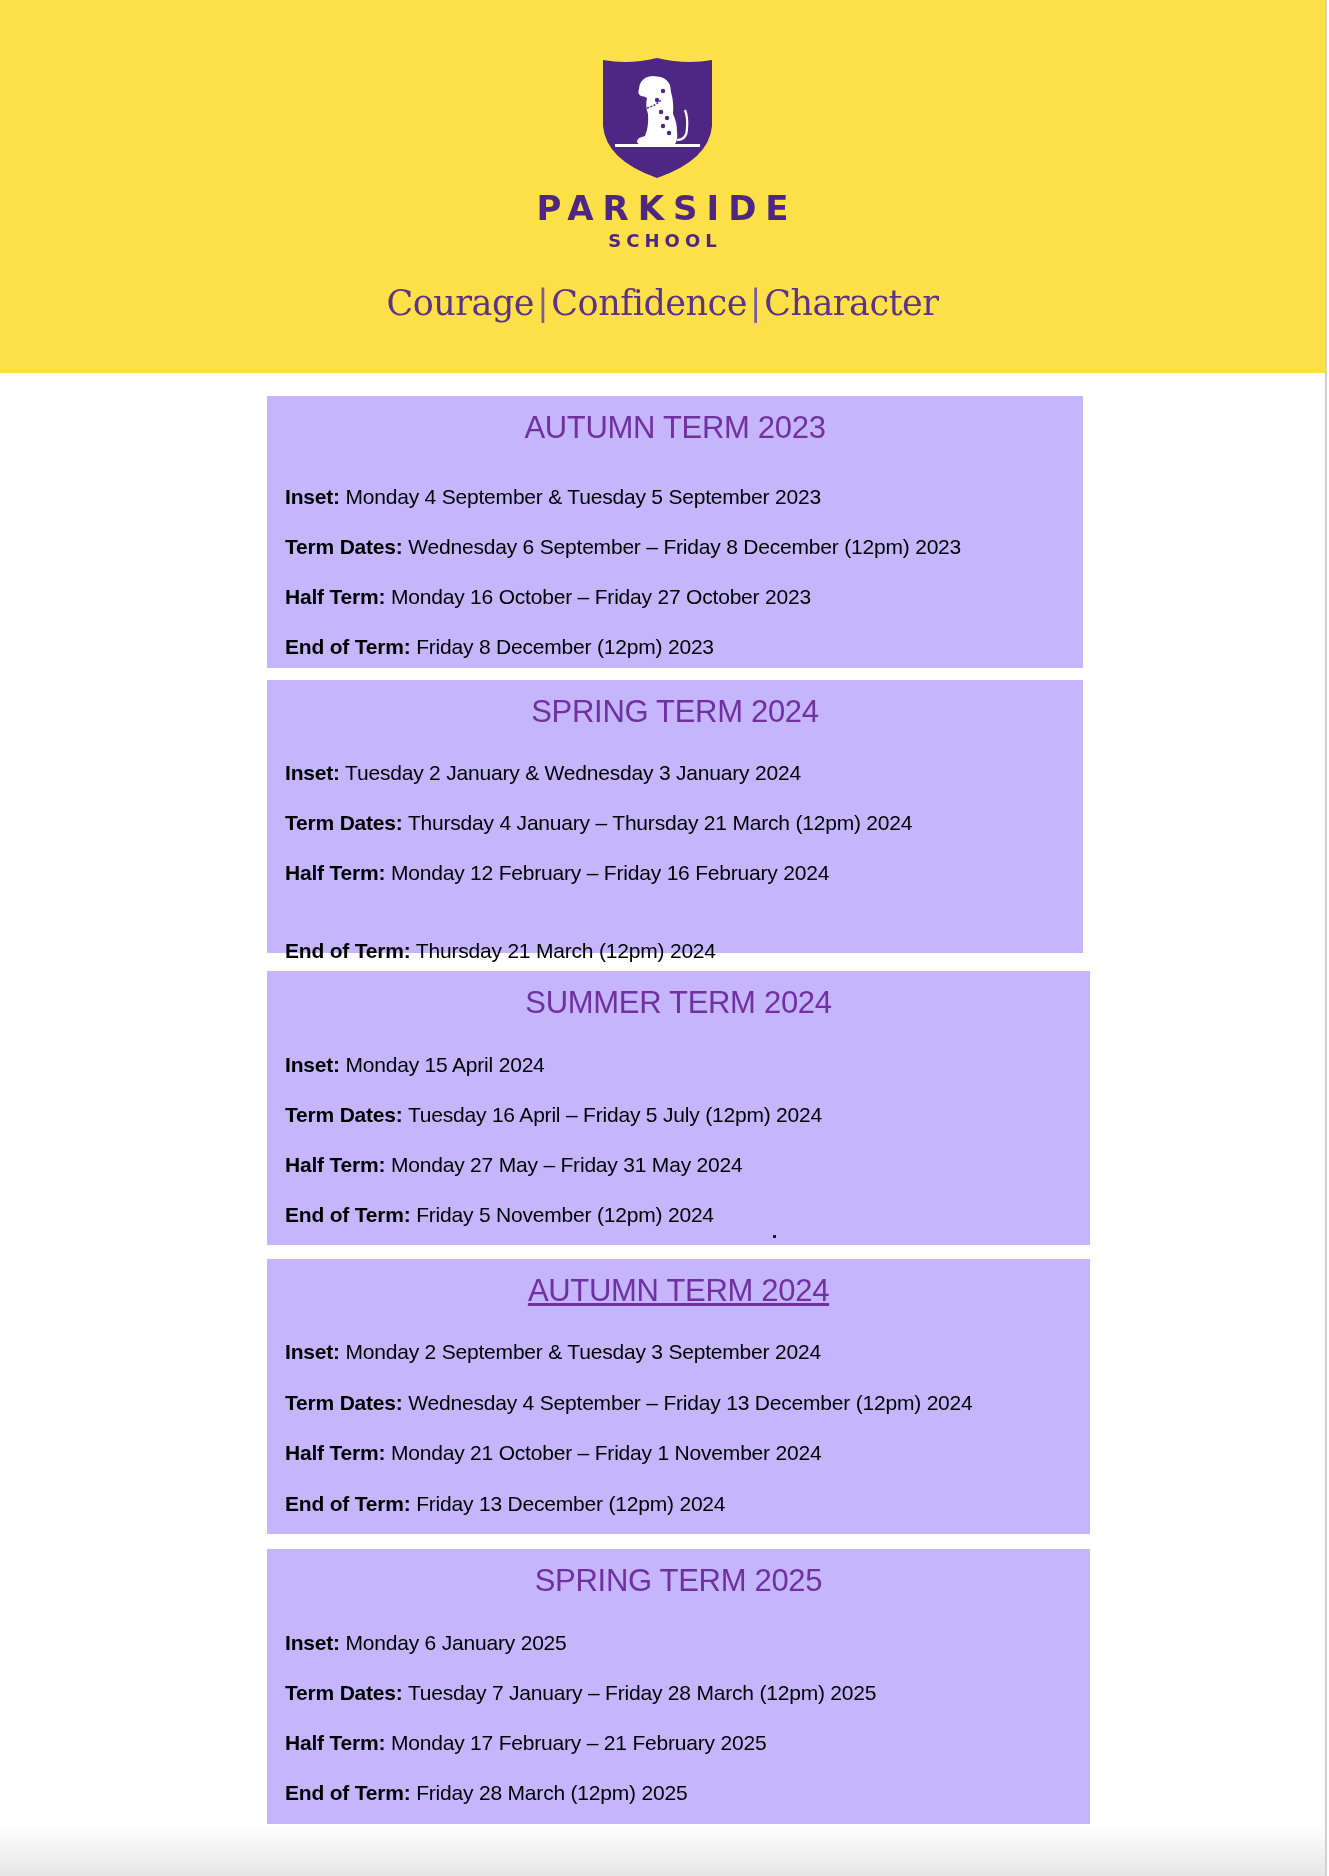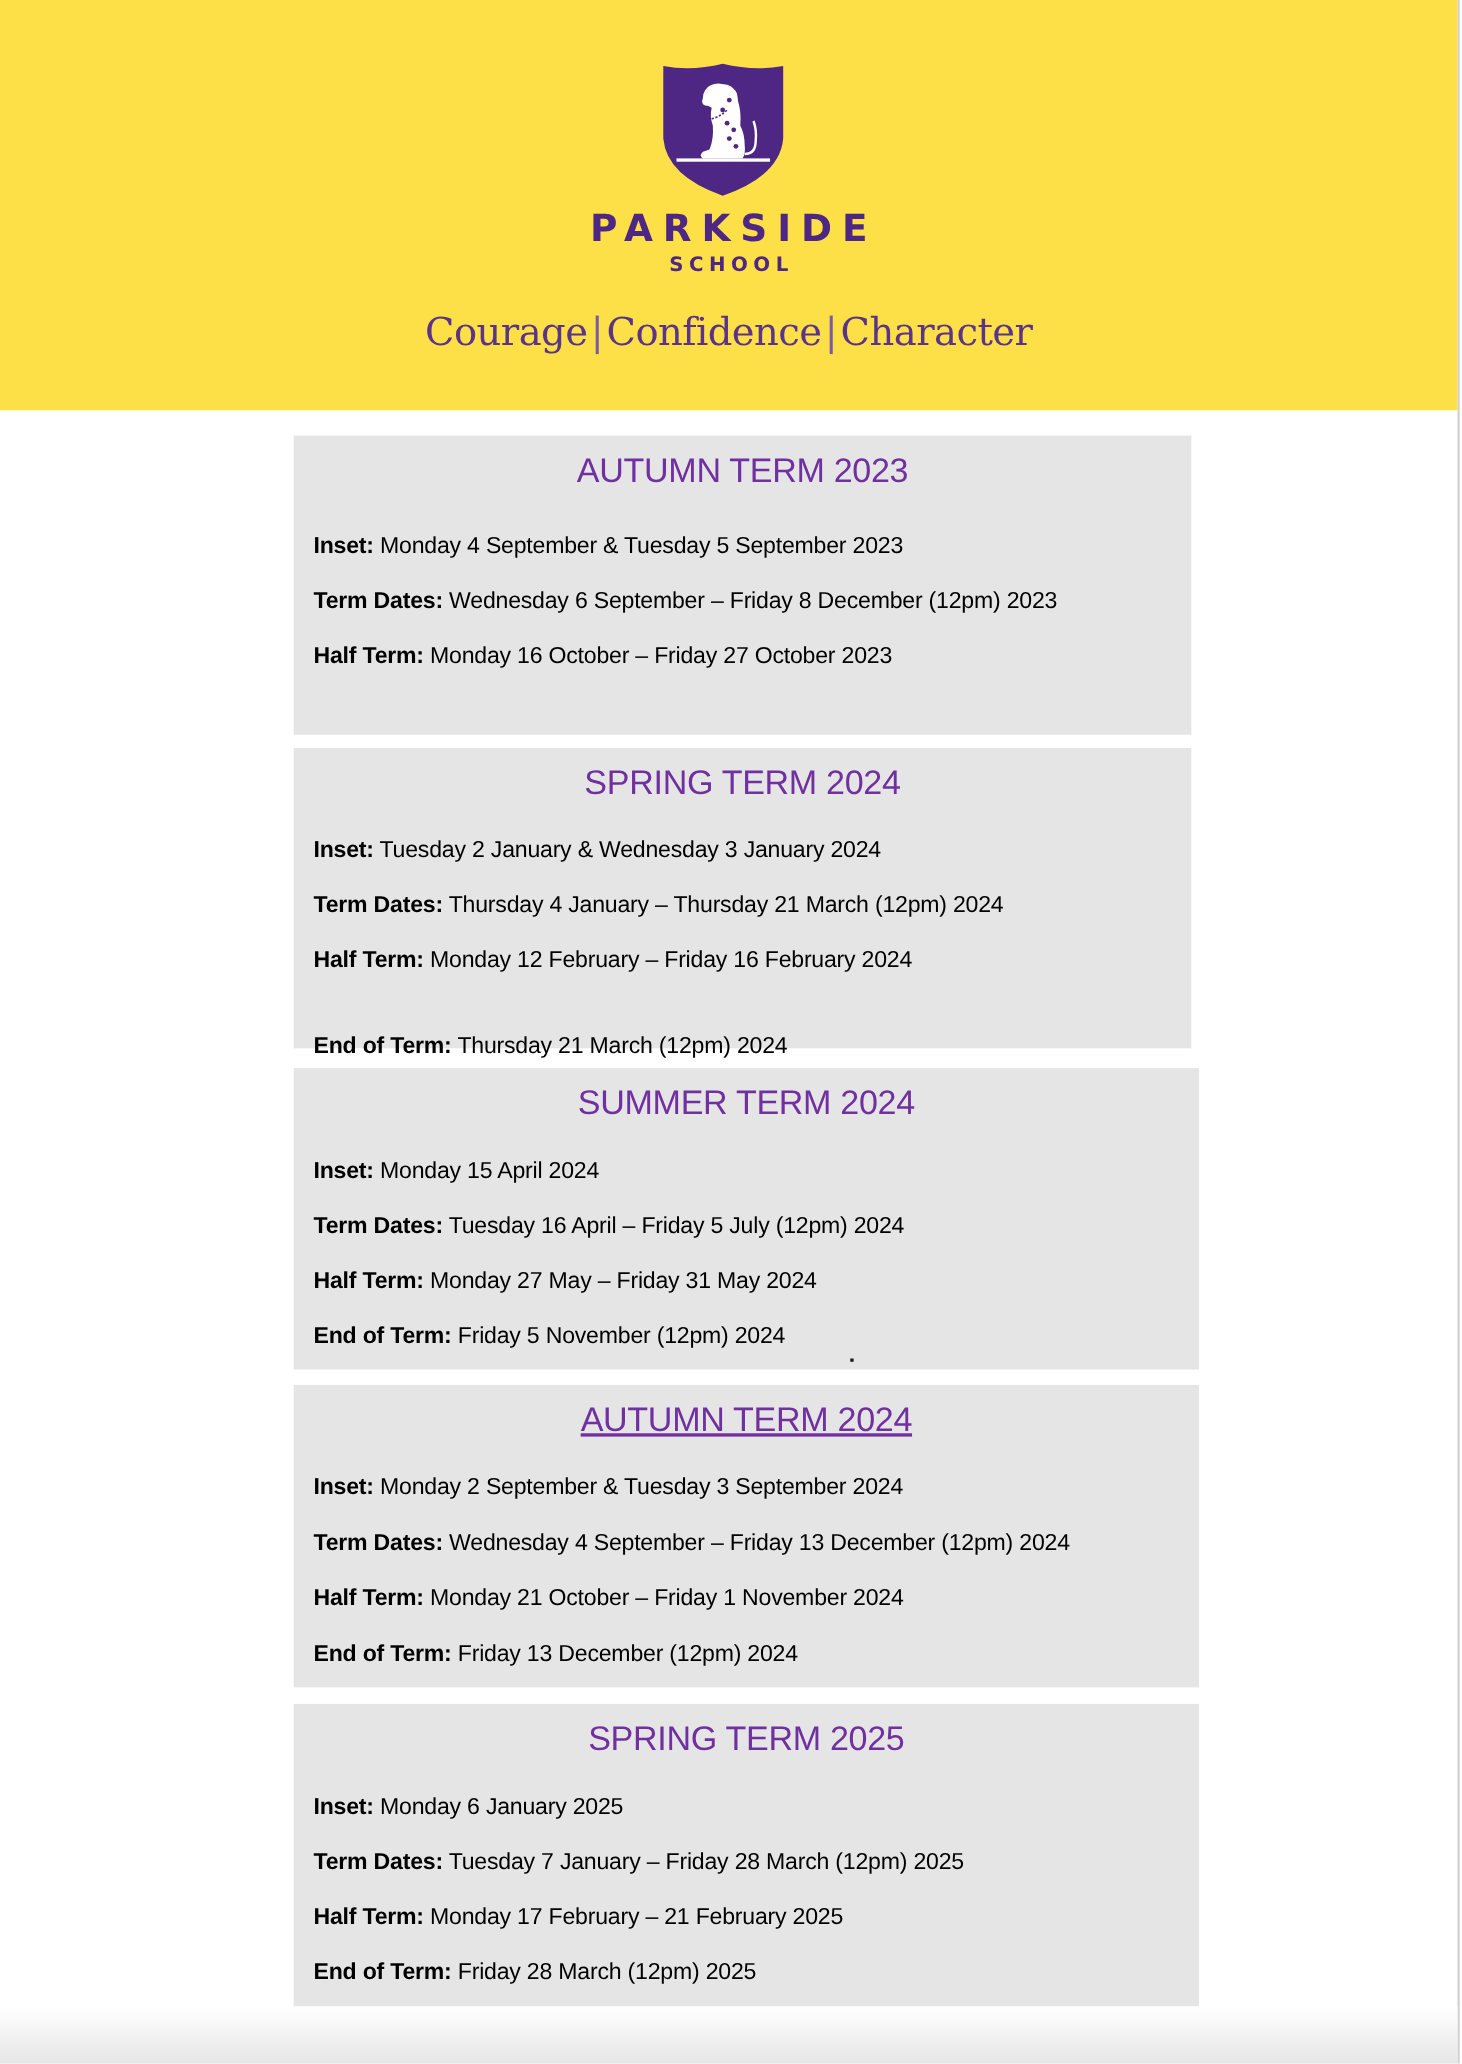--- a/index.html
+++ b/index.html
@@ -86,7 +86,7 @@
     }
     .term-box {
       position: absolute;
-      background: #e5e5e5;
+      background: #c4b5fd;
       box-sizing: border-box;
     }
     .term-title {

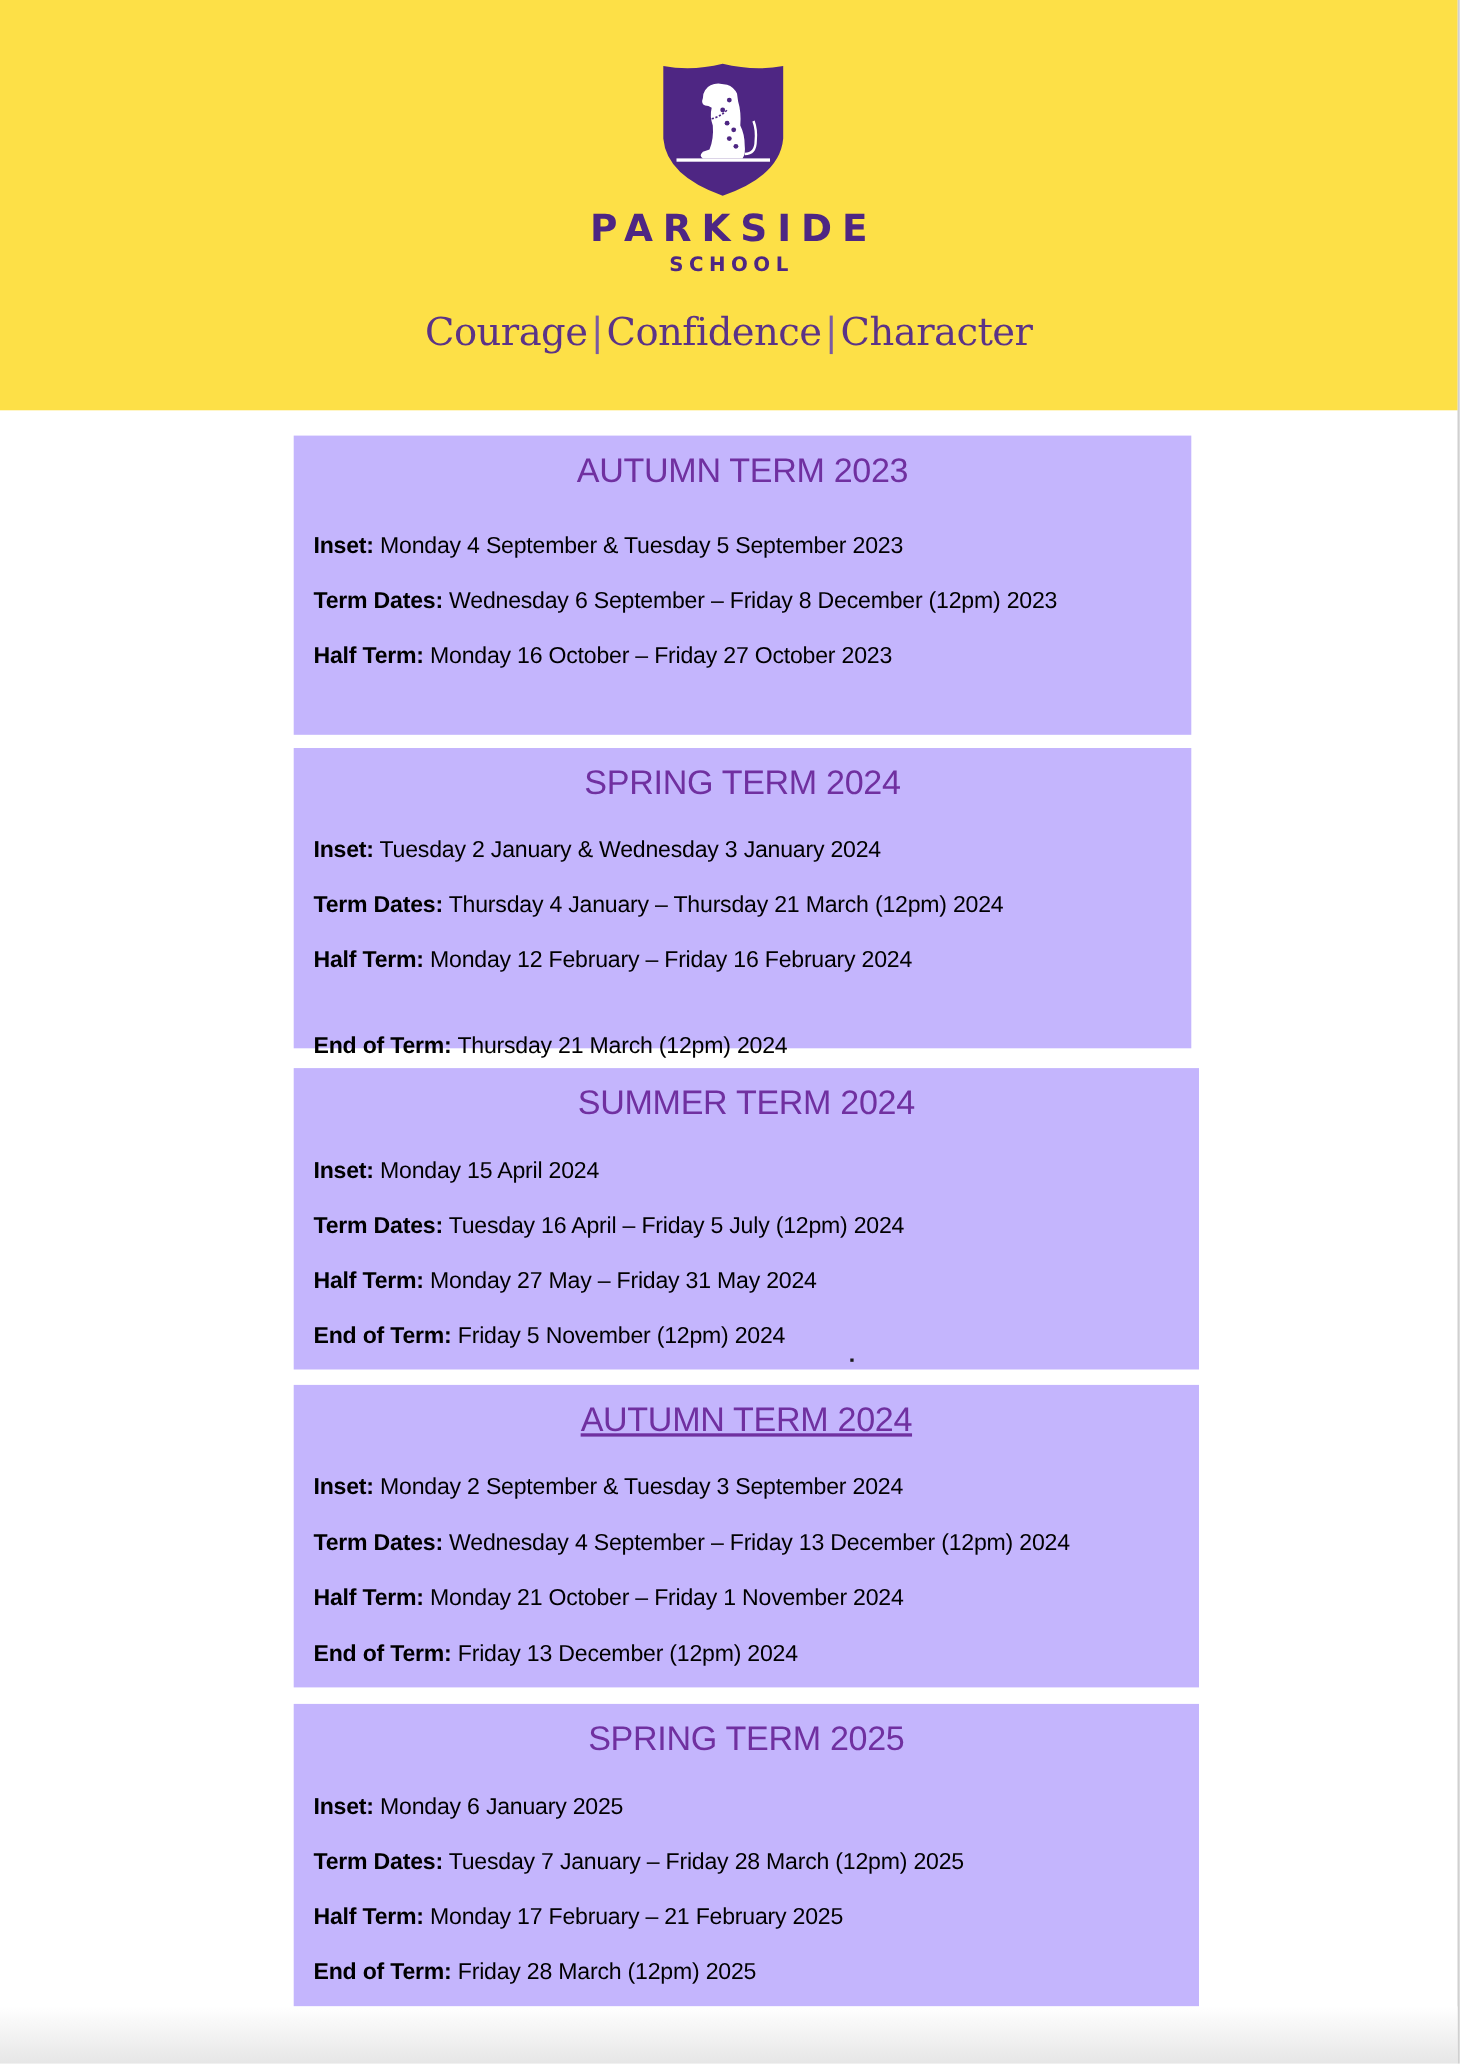--- a/index.html
+++ b/index.html
@@ -162,6 +162,7 @@
   <div class="term-row" style="top:88px;"><span class="lbl">Inset:</span> <span>Monday 4 September &amp; Tuesday 5 September 2023</span></div>
   <div class="term-row" style="top:138px;"><span class="lbl">Term Dates:</span> <span>Wednesday 6 September – Friday 8 December (12pm) 2023</span></div>
   <div class="term-row" style="top:188px;"><span class="lbl">Half Term:</span> <span>Monday 16 October – Friday 27 October 2023</span></div>
+  <div class="term-row" style="top:238px;"><span class="lbl">End of Term:</span> <span>Friday 8 December (12pm) 2023</span></div>
 </div>
 
 <div class="term-box" style="left:267px; top:680px; width:816px; height:273px;">

